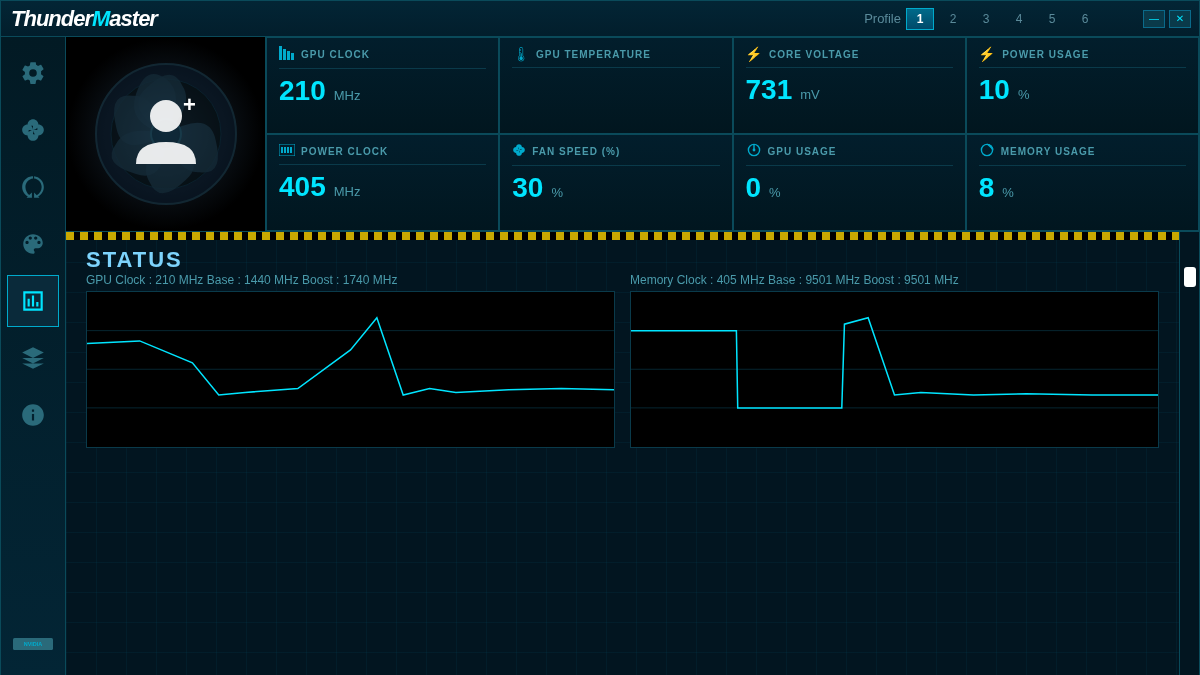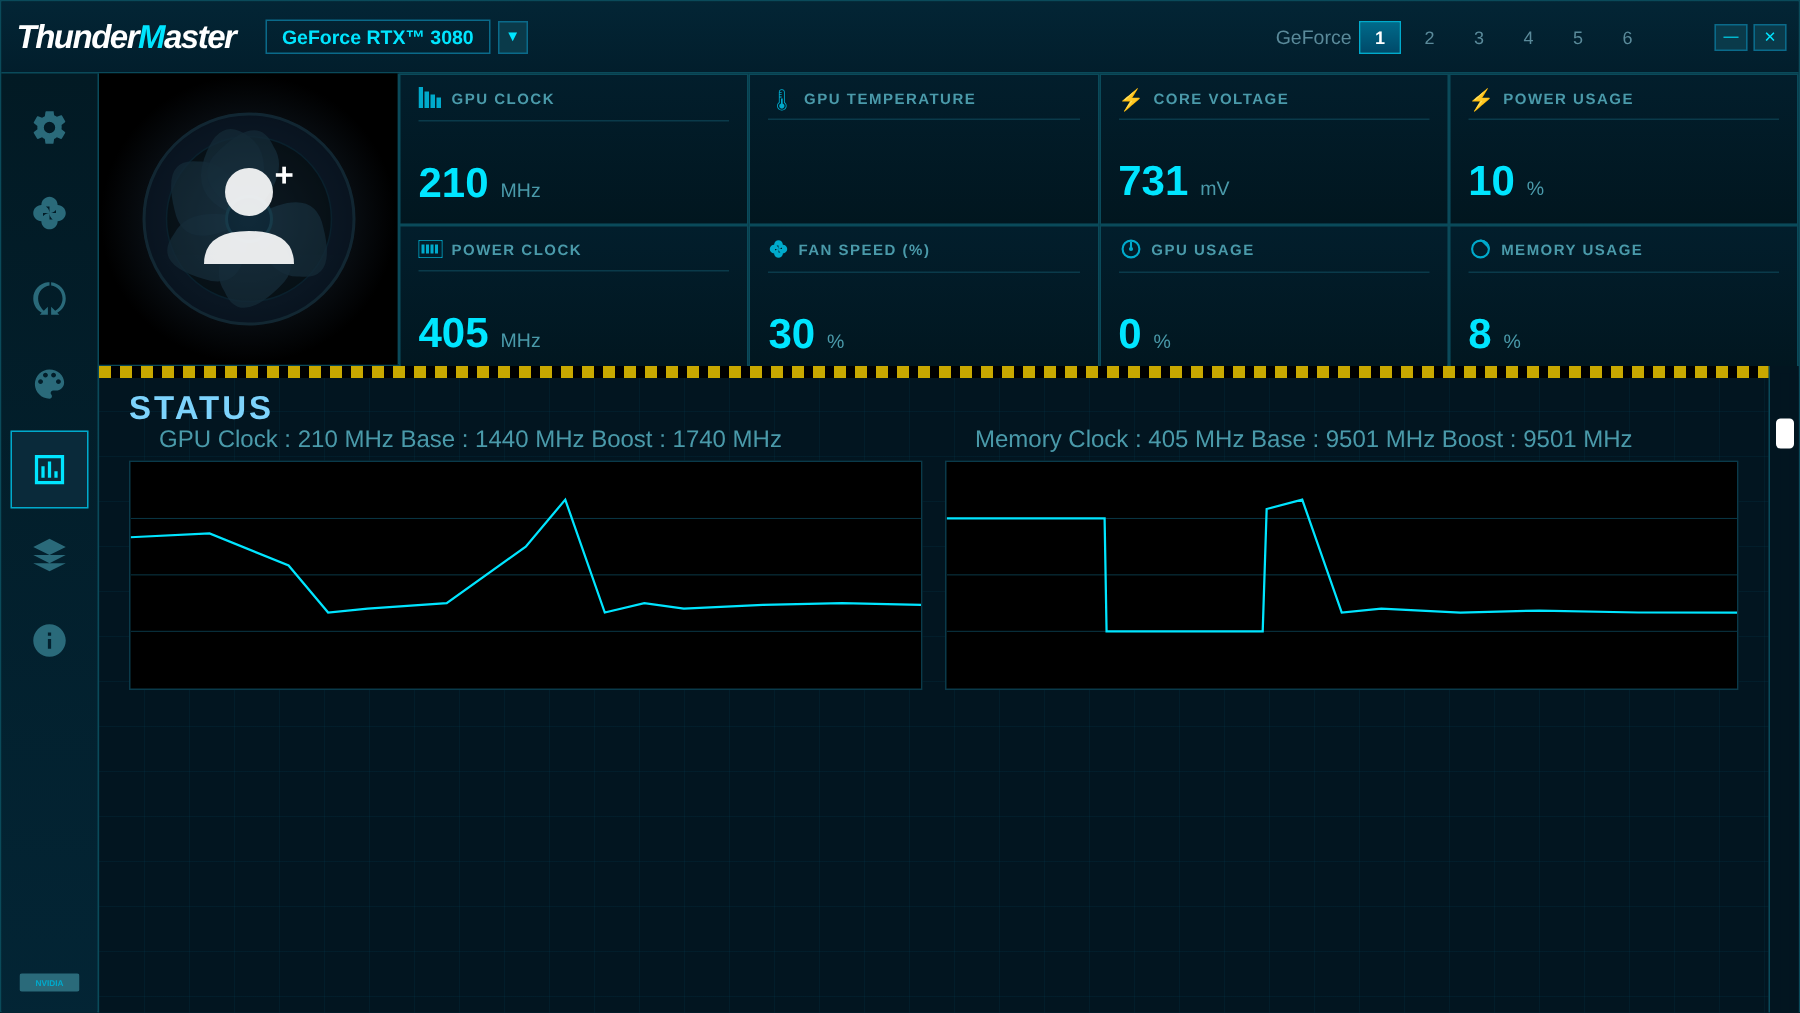--- a/index.html
+++ b/index.html
@@ -23,7 +23,7 @@
 
     
     .title-bar {
-      height: 48px;
+      height: 36px;
       background: linear-gradient(180deg, #032535 0%, #021e2c 100%);
       border-bottom: 1px solid #0a4a5a;
       display: flex;

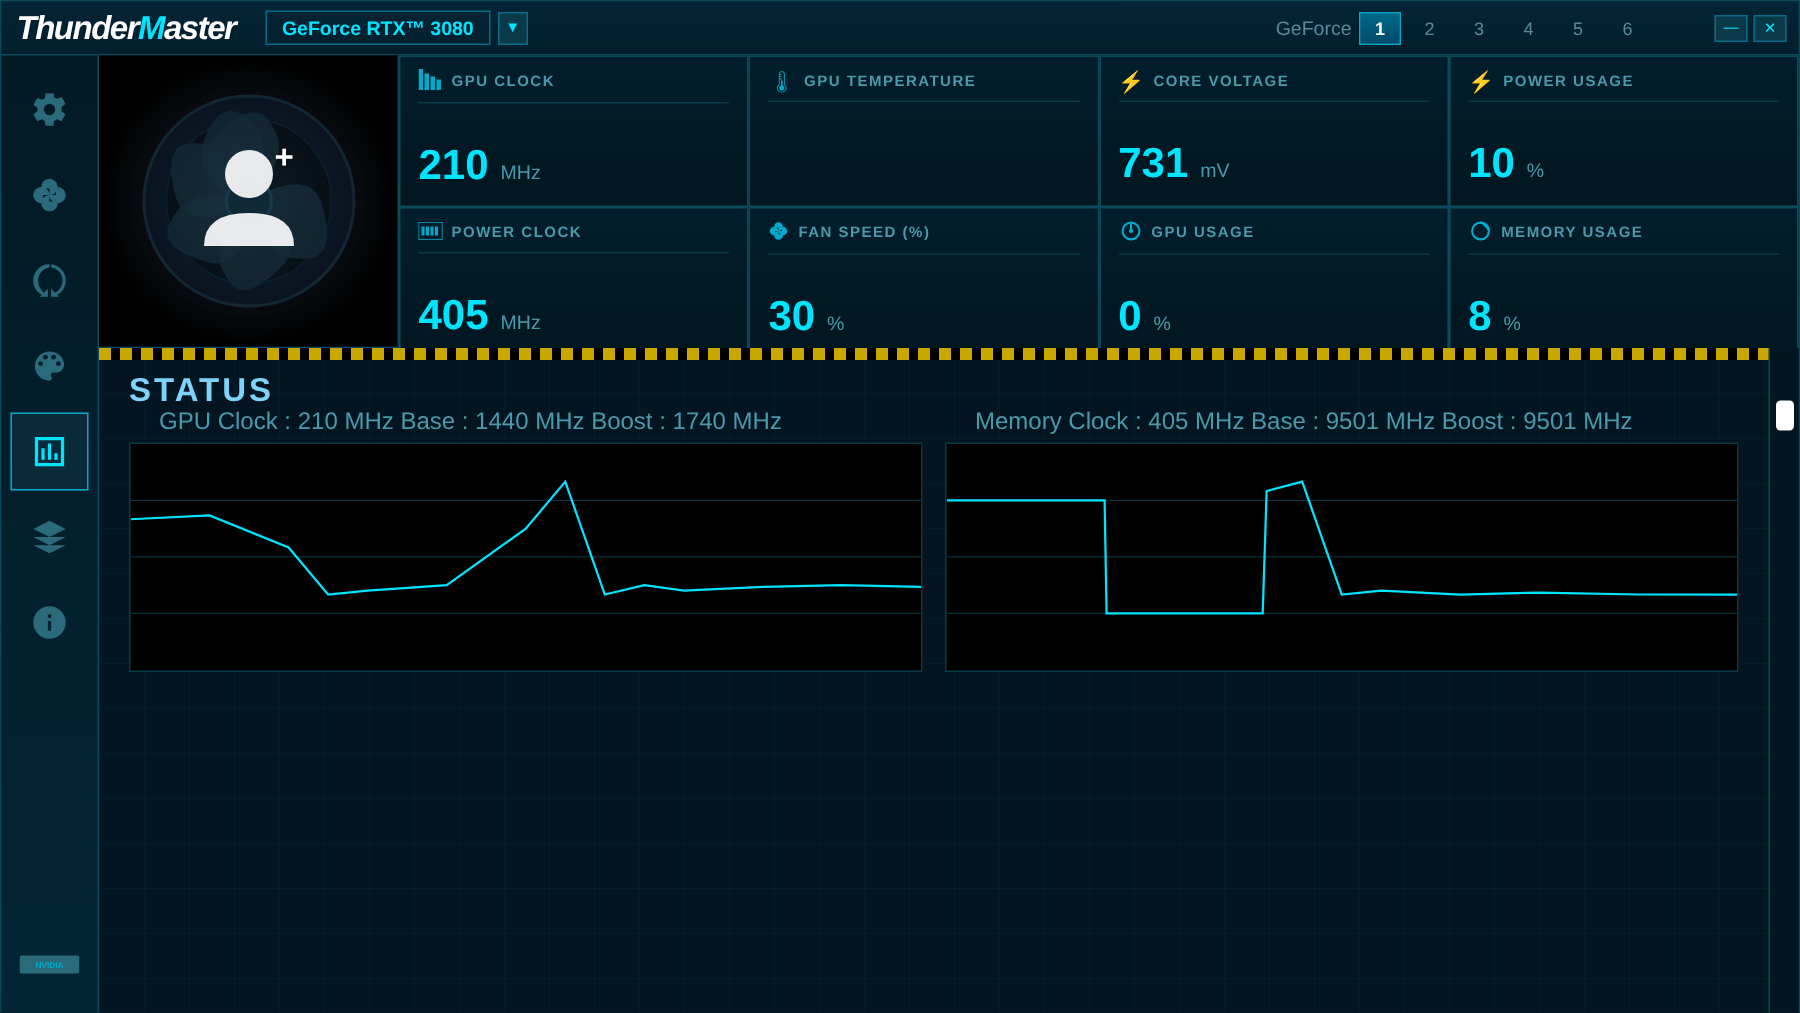--- a/index.html
+++ b/index.html
@@ -401,10 +401,6 @@
       Thunder<span>M</span>aster
     </div>
 
-    <div class="gpu-selector">
-      <div class="gpu-name">GeForce RTX™ 3080</div>
-      <div class="gpu-dropdown">▼</div>
-    </div>
 
     <div class="profile-section">
       <span class="profile-label">GeForce</span>

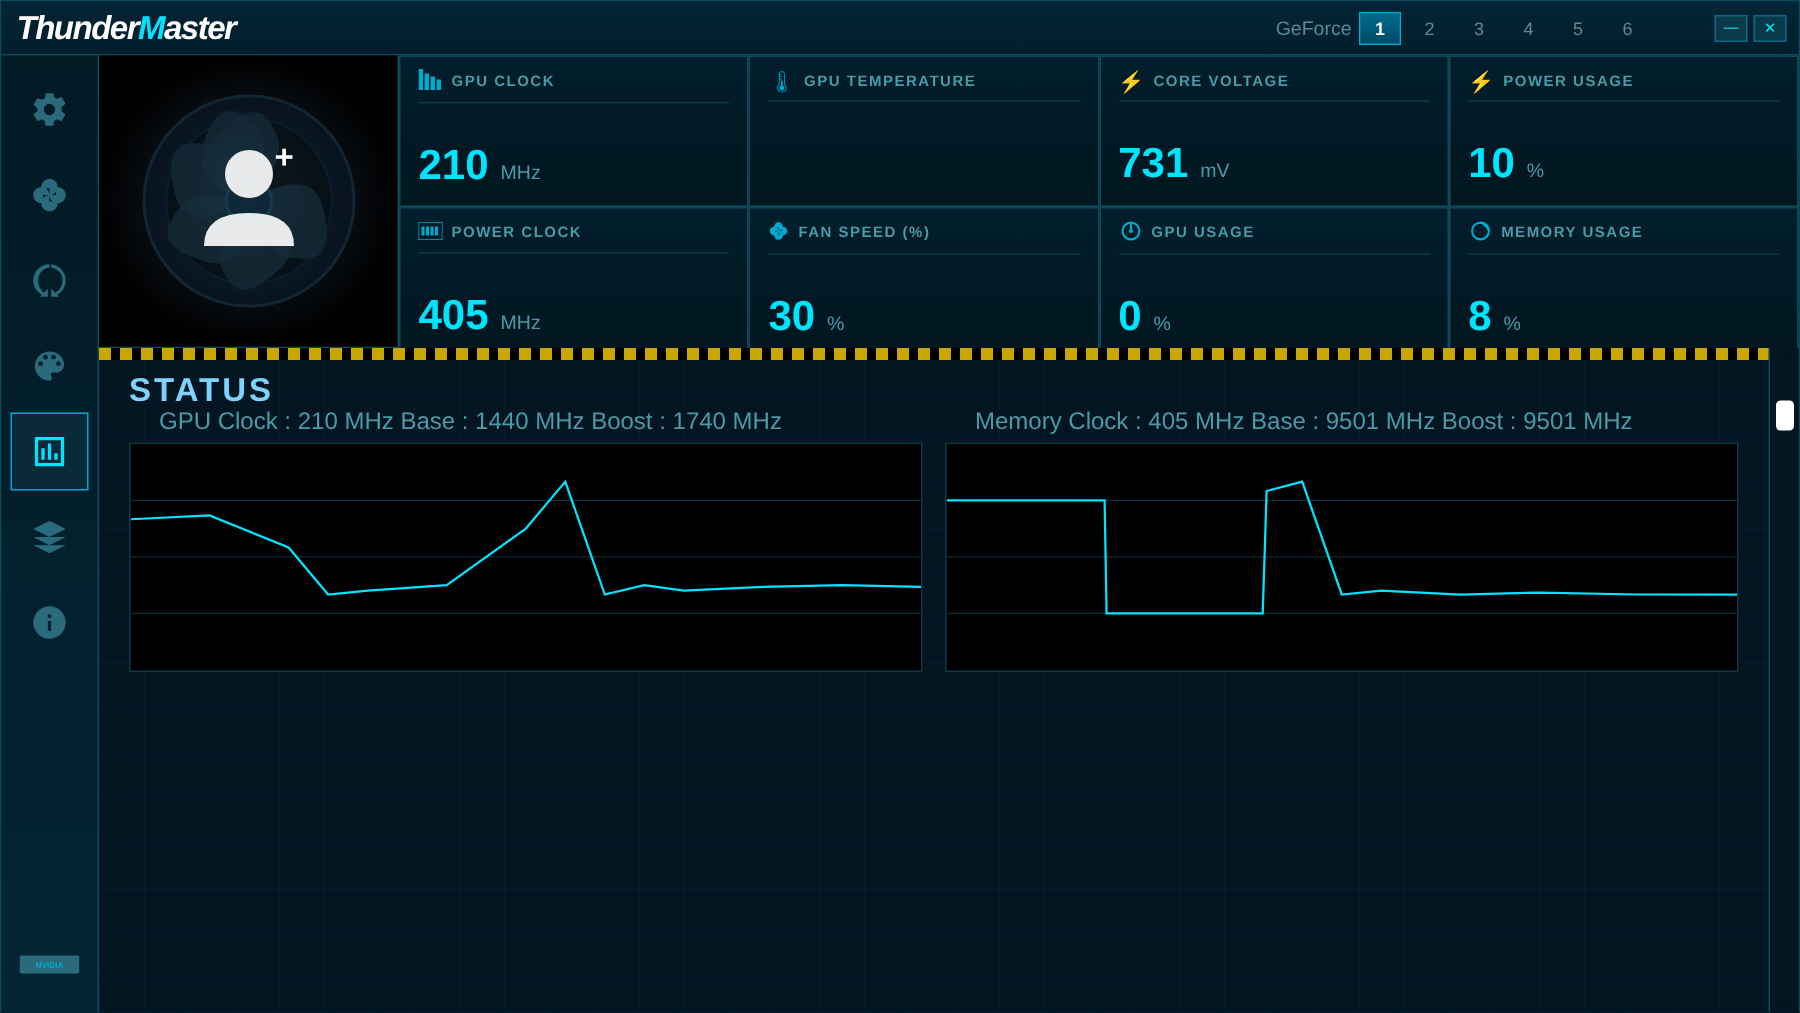--- a/index.html
+++ b/index.html
@@ -403,7 +403,7 @@
 
 
     <div class="profile-section">
-      <span class="profile-label">GeForce</span>
+      <span class="profile-label">Profile</span>
       <div class="profile-btn active">1</div>
       <div class="profile-btn">2</div>
       <div class="profile-btn">3</div>

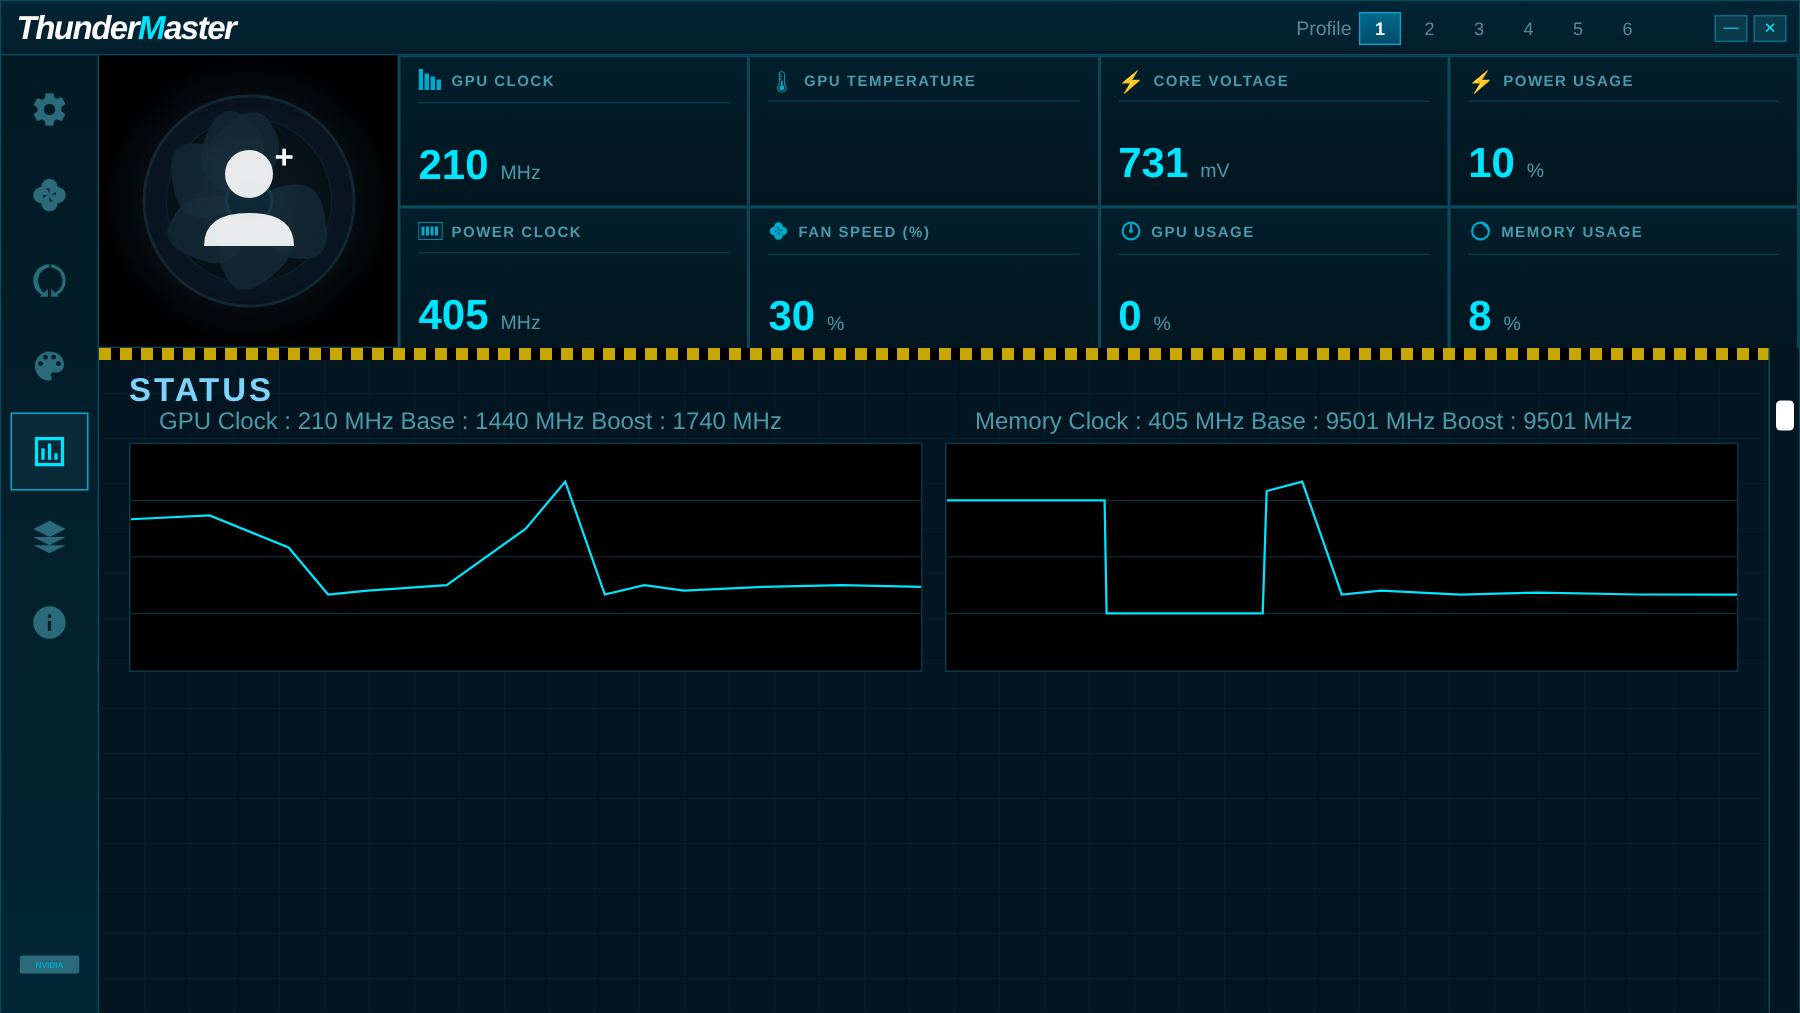--- a/index.html
+++ b/index.html
@@ -231,7 +231,7 @@
       background: linear-gradient(180deg, #021e2c 0%, #01161f 100%);
       display: flex;
       flex-direction: column;
-      gap: 22px;
+      gap: 3px;
     }
 
     .stat-header {

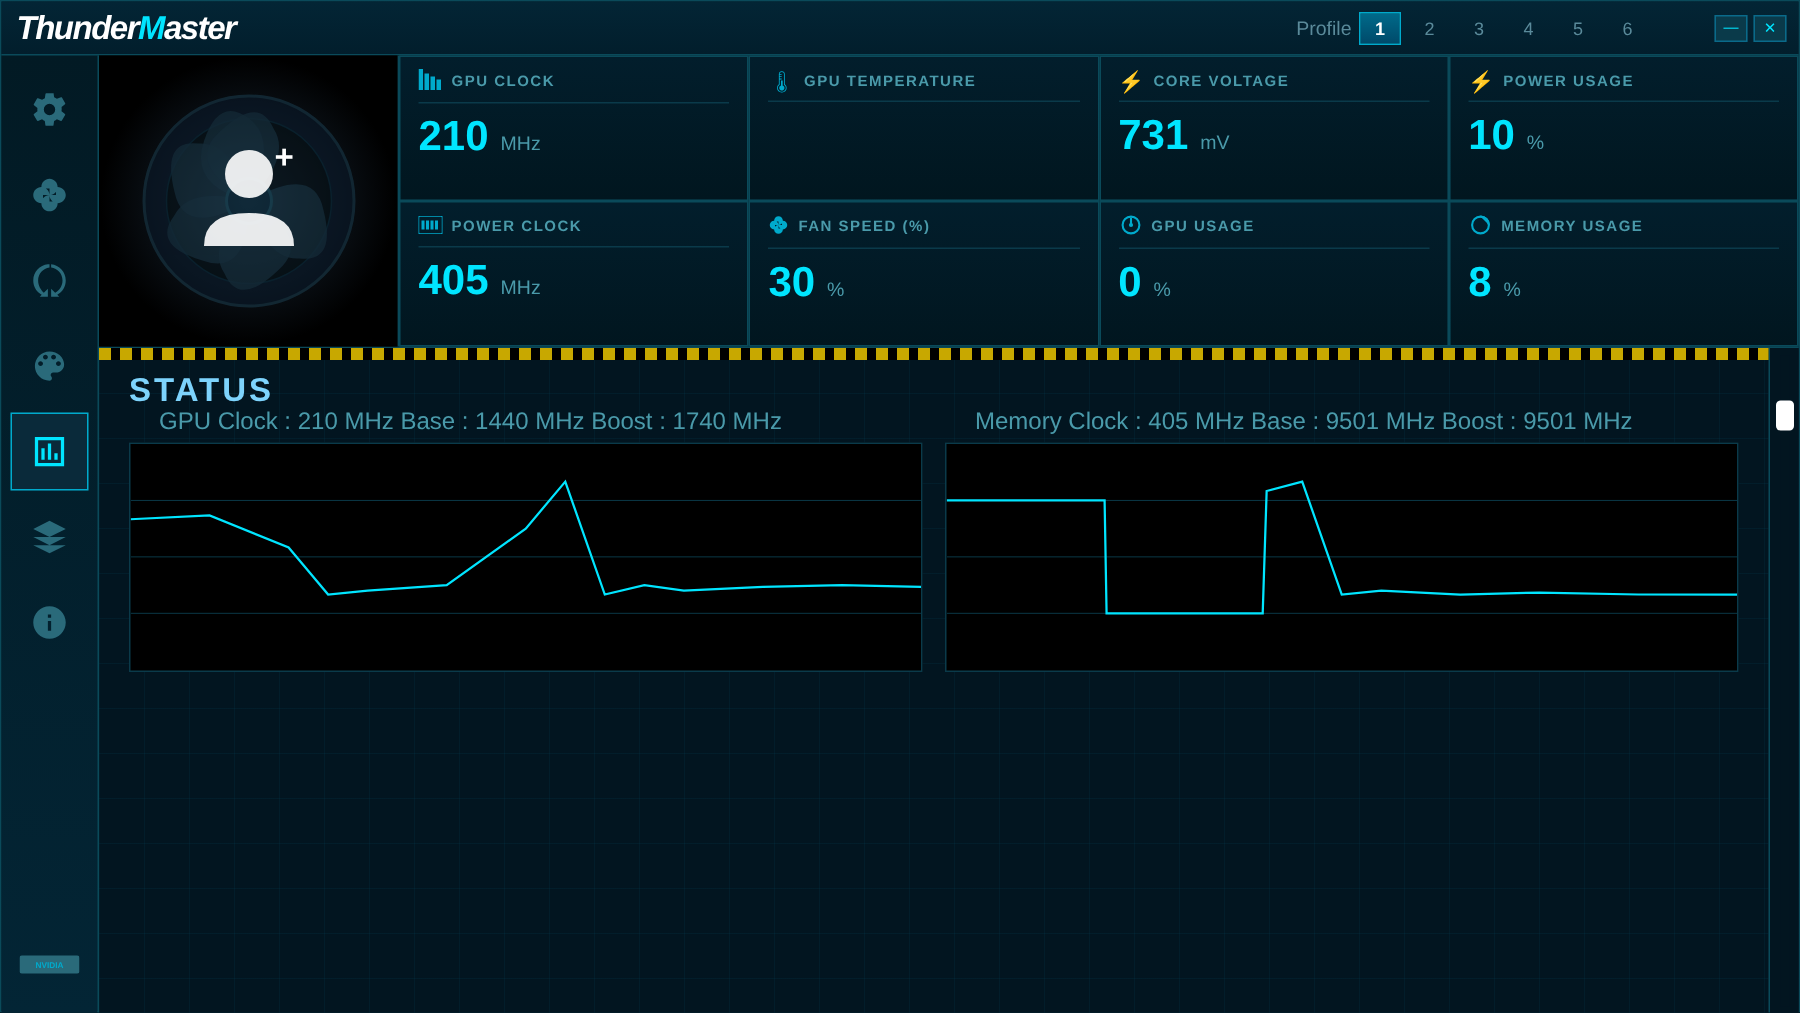--- a/index.html
+++ b/index.html
@@ -323,8 +323,7 @@
 
     .chart-label {
       color: #4a9aaa;
-      font-size: 16px;
-      margin-left: 20px;
+      font-size: 12px;
     }
 
     .chart-box {

